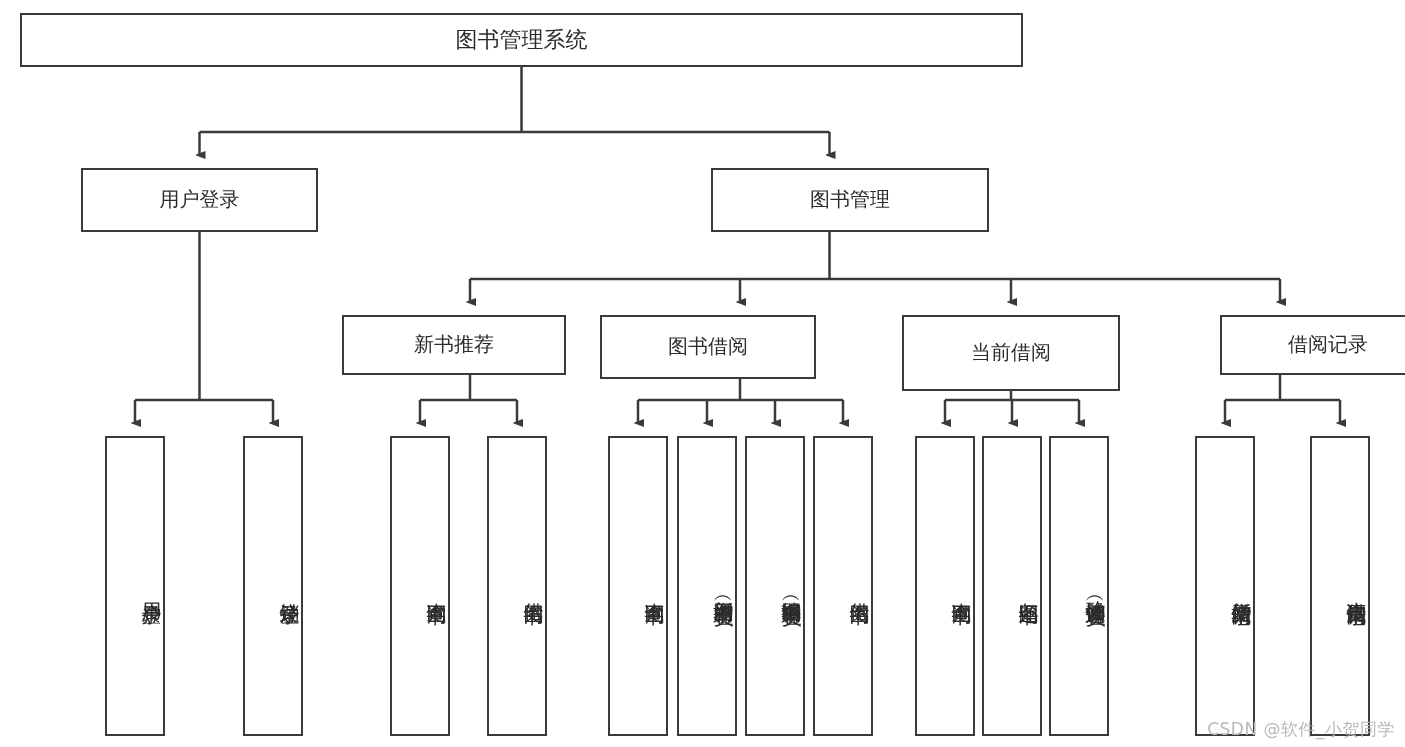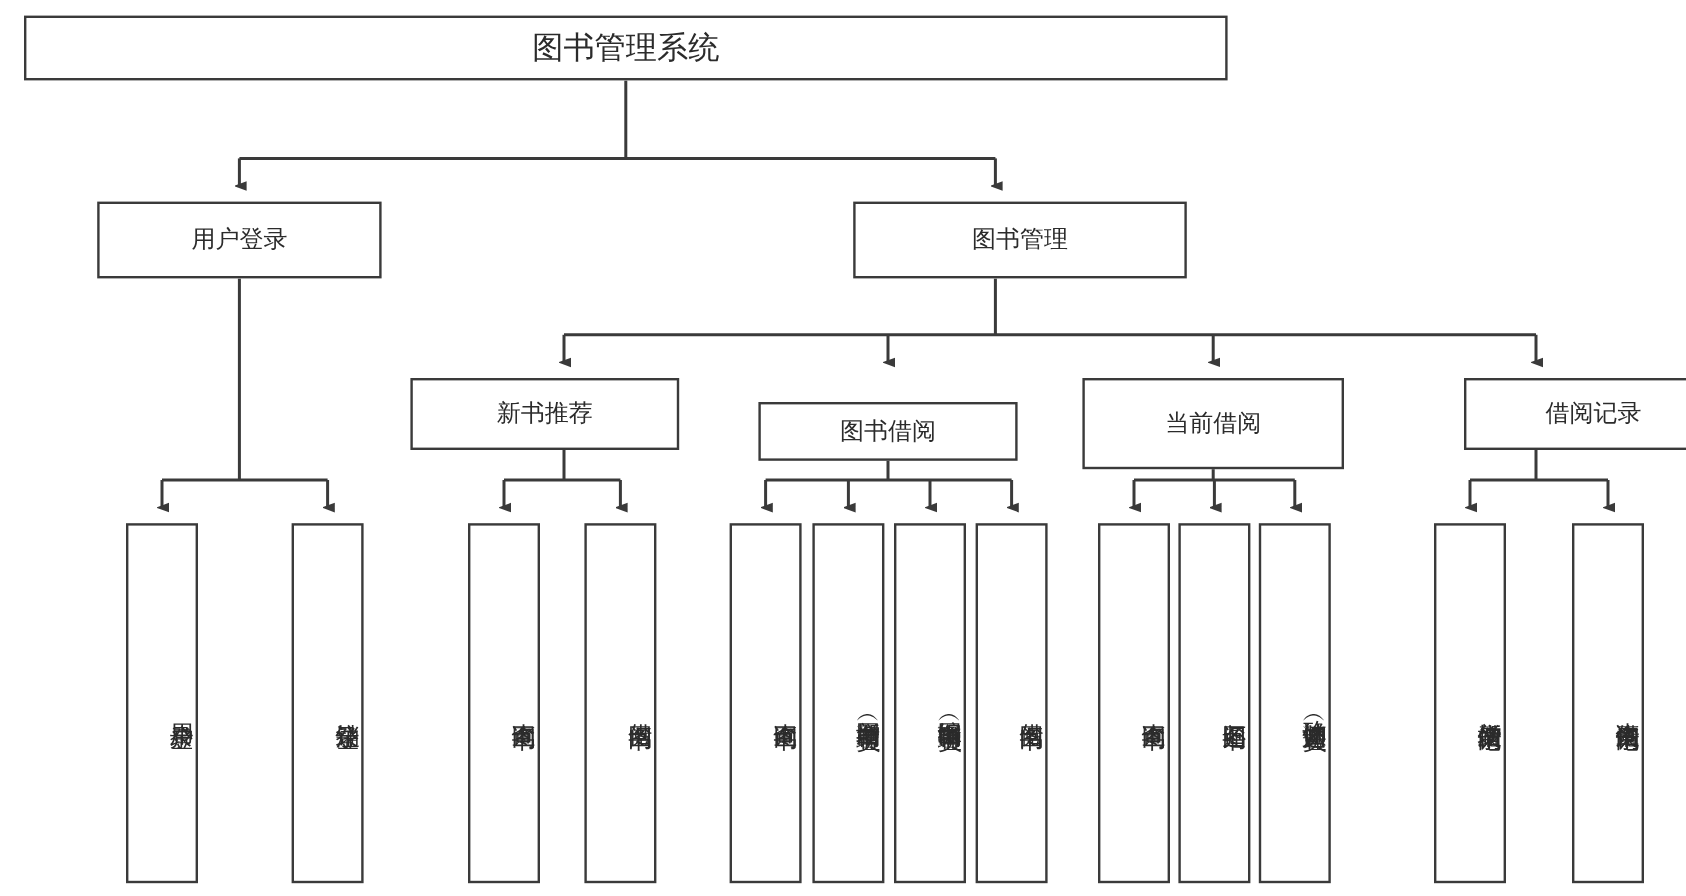--- a/index.html
+++ b/index.html
@@ -42,7 +42,7 @@
     display: block;
     white-space: pre-line;
   }
-  .node.root { font-size: 26px; font-family: Liberation Serif, serif; }
+  .node.root { font-size: 22px; font-family: Liberation Serif, serif; }
   .node.lvl2 { font-size: 20px; }
   .node.lvl3 { font-size: 20px; }
   .node.leaf {

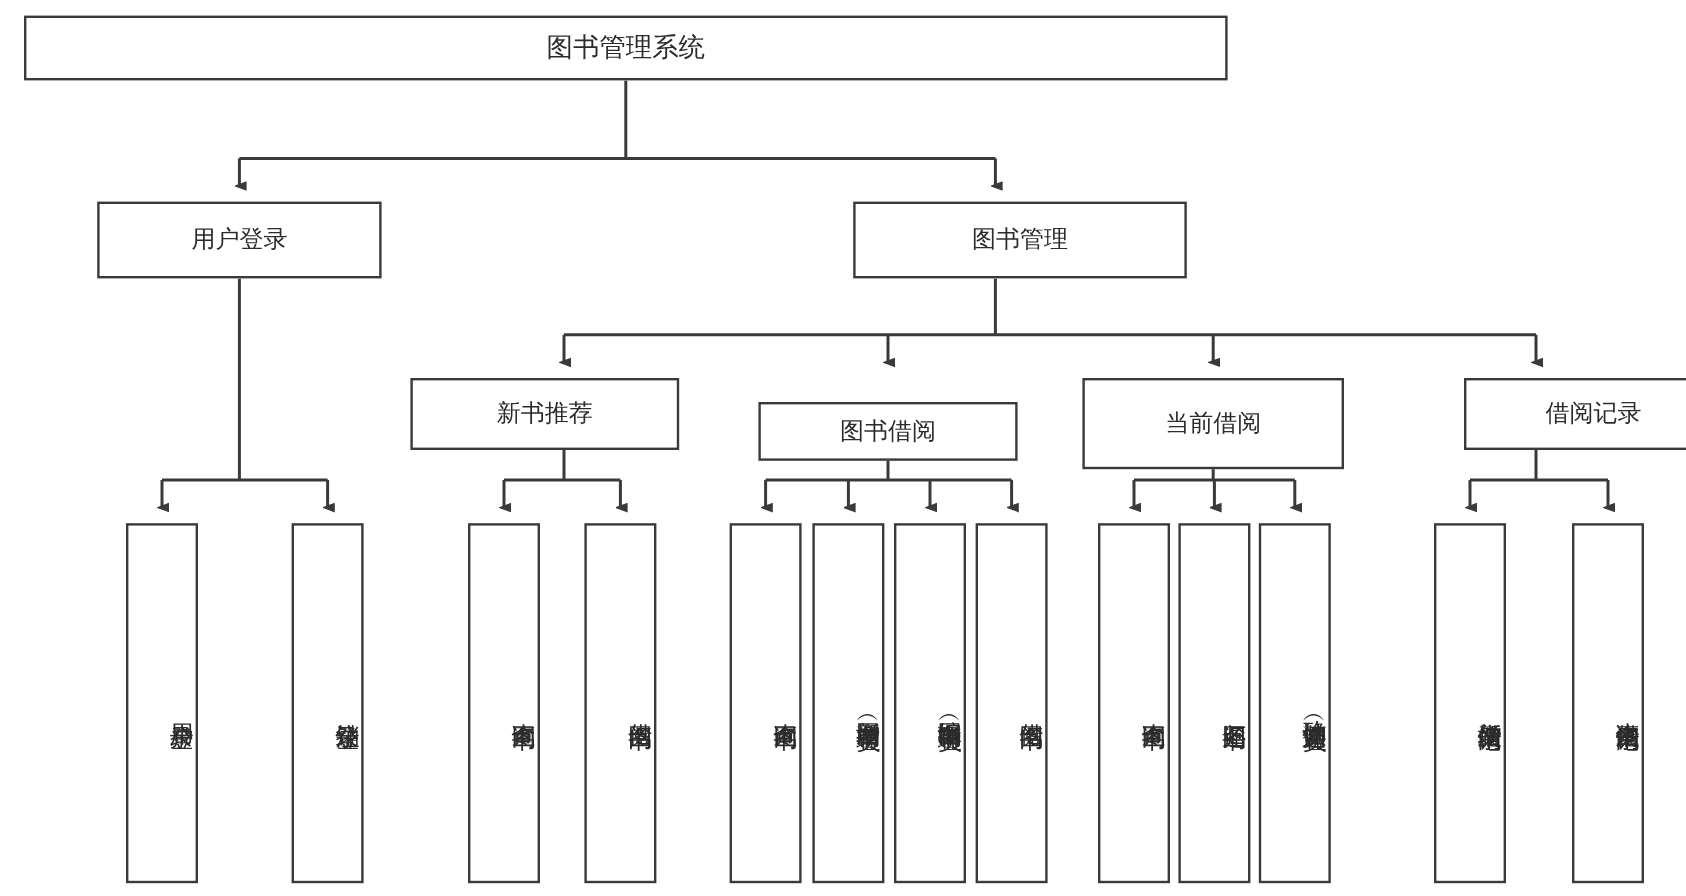--- a/index.html
+++ b/index.html
@@ -123,7 +123,7 @@
       <div class="node lvl3" style="left: 342px; top: 315px; width: 224px; height: 60px; justify-content: center;">
         <span class="label">新书推荐</span>
       </div>
-      <div class="node lvl3" style="left: 632px; top: 315px; width: 216px; height: 49px; margin-top: 20px;">
+      <div class="node lvl3" style="left: 600px; top: 315px; width: 216px; height: 64px;">
         <span class="label">图书借阅</span>
       </div>
       <div class="node lvl3" style="left: 902px; top: 315px; width: 218px; height: 76px;">

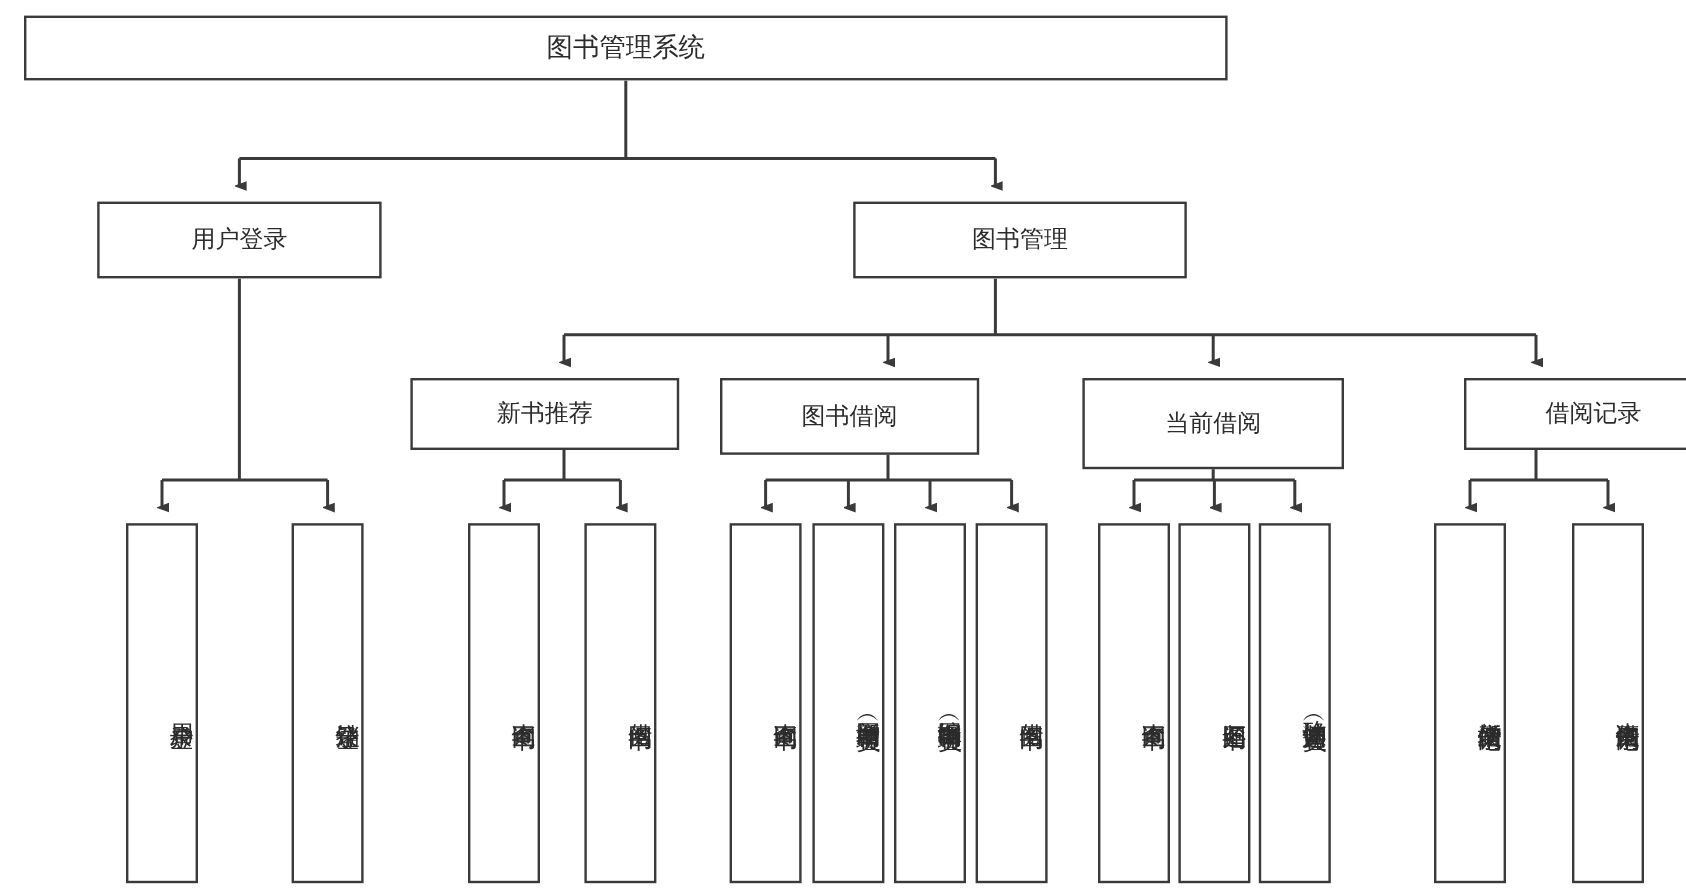--- a/index.html
+++ b/index.html
@@ -173,6 +173,7 @@
       </div>
     </div>
 
+  <div class="watermark">CSDN @软件_小贺同学</div>
 </div>
 
 </body></html>

